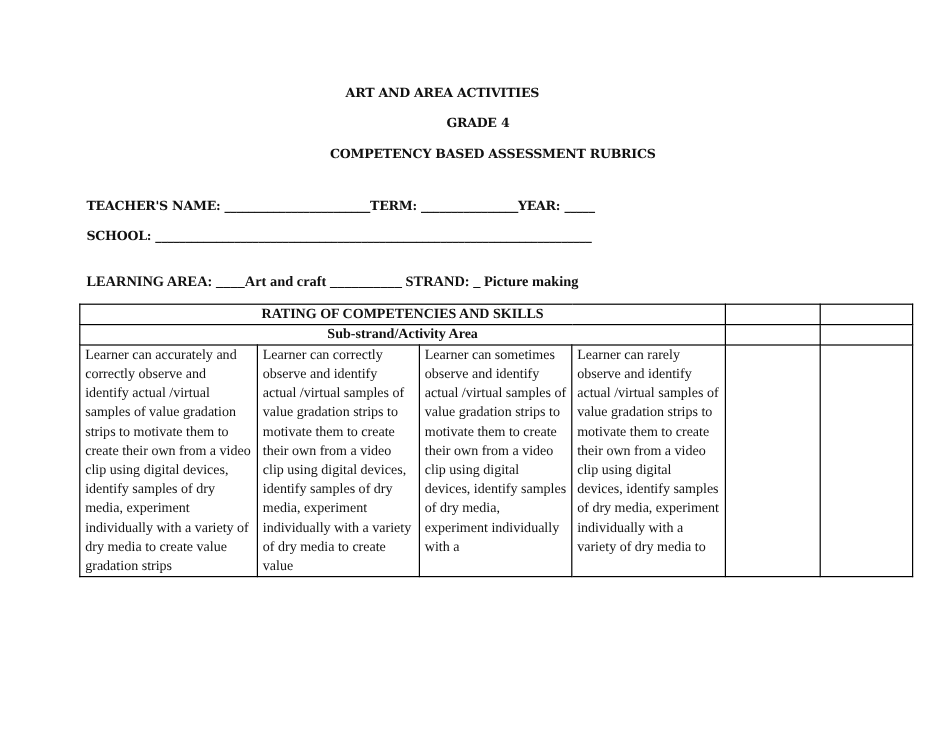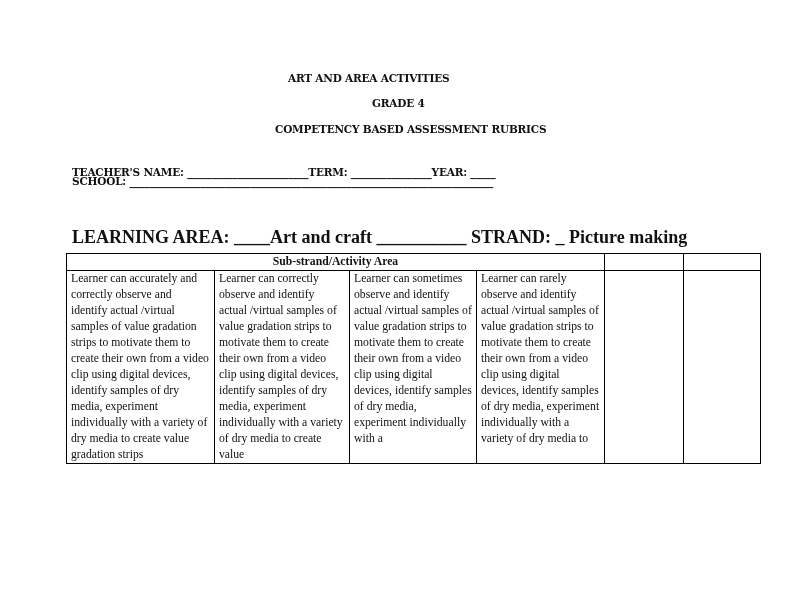--- a/index.html
+++ b/index.html
@@ -31,7 +31,7 @@
     #title2 { left: 372px; top: 97px; }
     #title3 { left: 275px; top: 123px; }
     #teacher-line { left: 72px; top: 166px; }
-    #school-line { left: 72px; top: 175px; }
+    #school-line { left: 72px; top: 191px; }
     #learning-line {
       left: 72px; top: 227px;
       font-size: 18px;

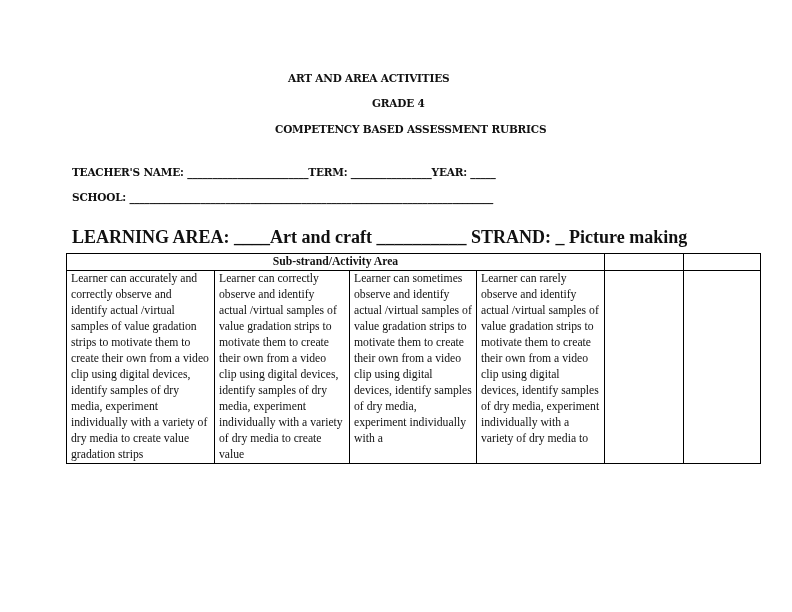--- a/index.html
+++ b/index.html
@@ -34,7 +34,7 @@
     #school-line { left: 72px; top: 191px; }
     #learning-line {
       left: 72px; top: 227px;
-      font-size: 18px;
+      font-size: 12px;
       letter-spacing: 0;
     }
 

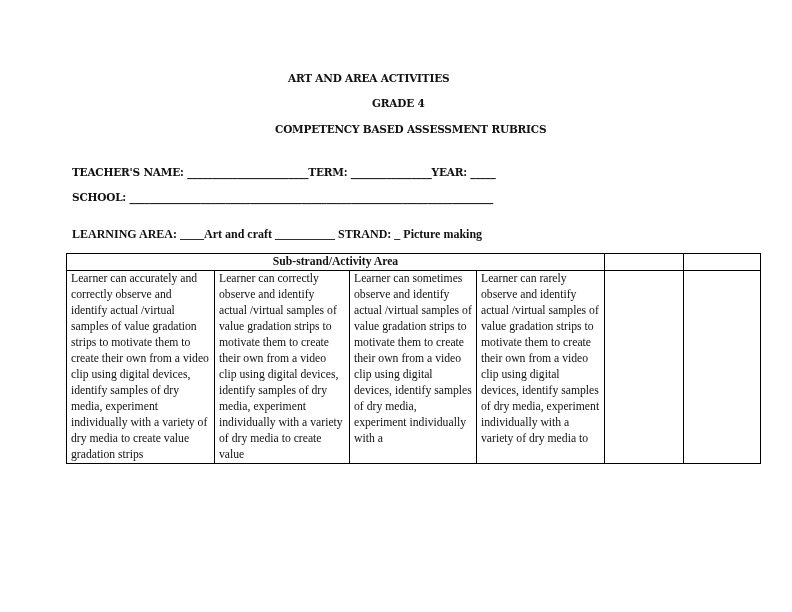--- a/index.html
+++ b/index.html
@@ -81,6 +81,11 @@
     <col style="width:77px">
   </colgroup>
   <tbody>
+      <tr class="row-thin">
+    <td colspan="4" class="center-bold">RATING OF COMPETENCIES AND SKILLS</td>
+    <td></td>
+    <td></td>
+  </tr>
   <tr class="row-thin">
     <td colspan="4" class="center-bold">Sub-strand/Activity Area</td>
     <td></td>

